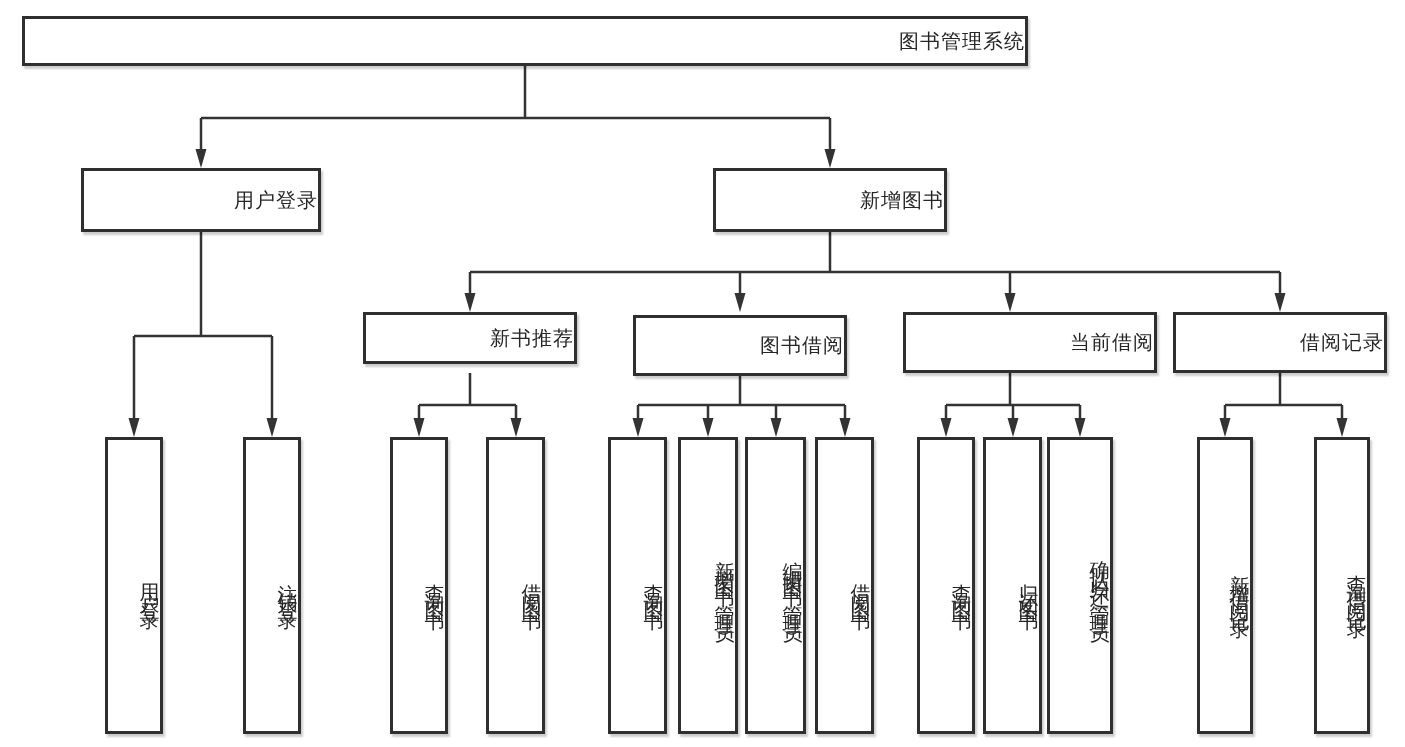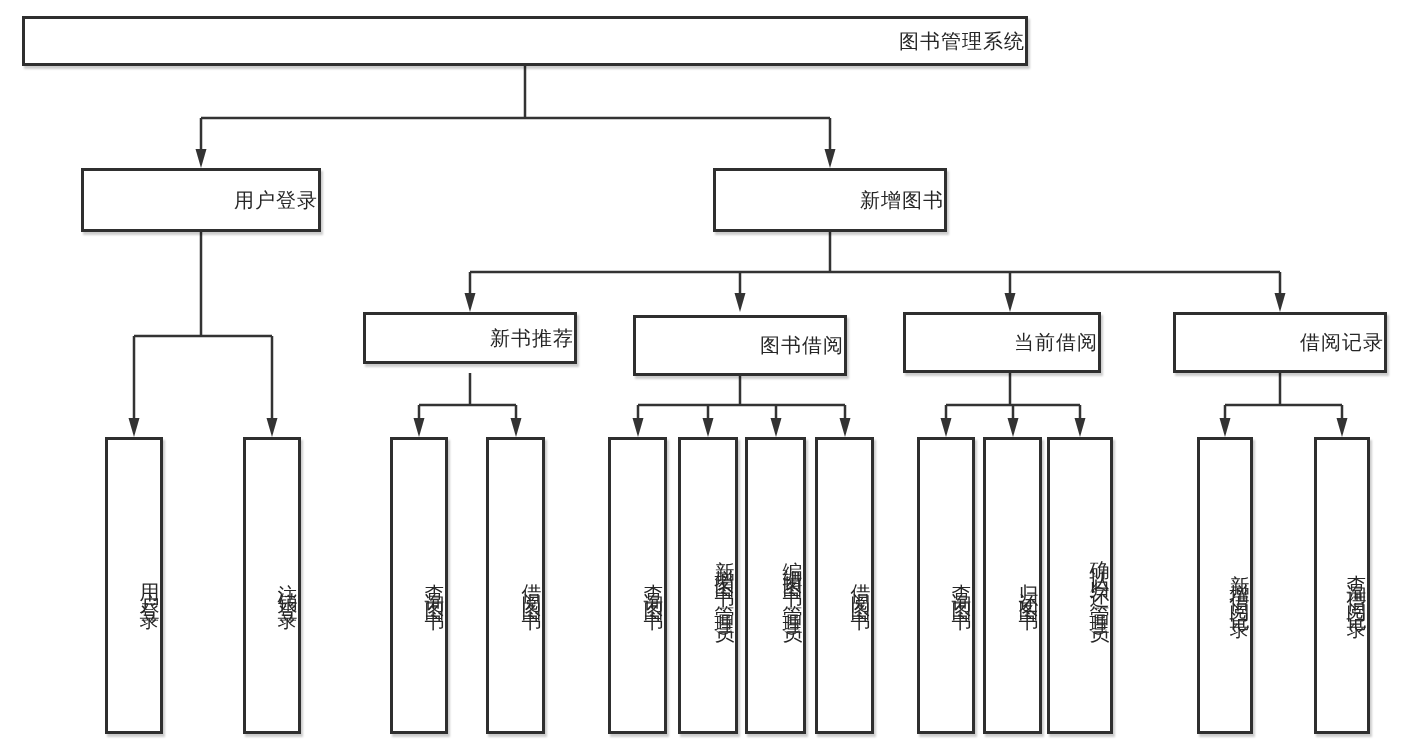--- a/index.html
+++ b/index.html
@@ -78,7 +78,7 @@
   <div class="node" style="left:633px;top:315px;width:214px;height:61px">
     <span class="lbl-h">图书借阅</span>
   </div>
-  <div class="node" style="left:903px;top:312px;width:198px;height:61px">
+  <div class="node" style="left:903px;top:312px;width:254px;height:61px">
     <span class="lbl-h">当前借阅</span>
   </div>
   <div class="node" style="left:1173px;top:312px;width:214px;height:61px">

